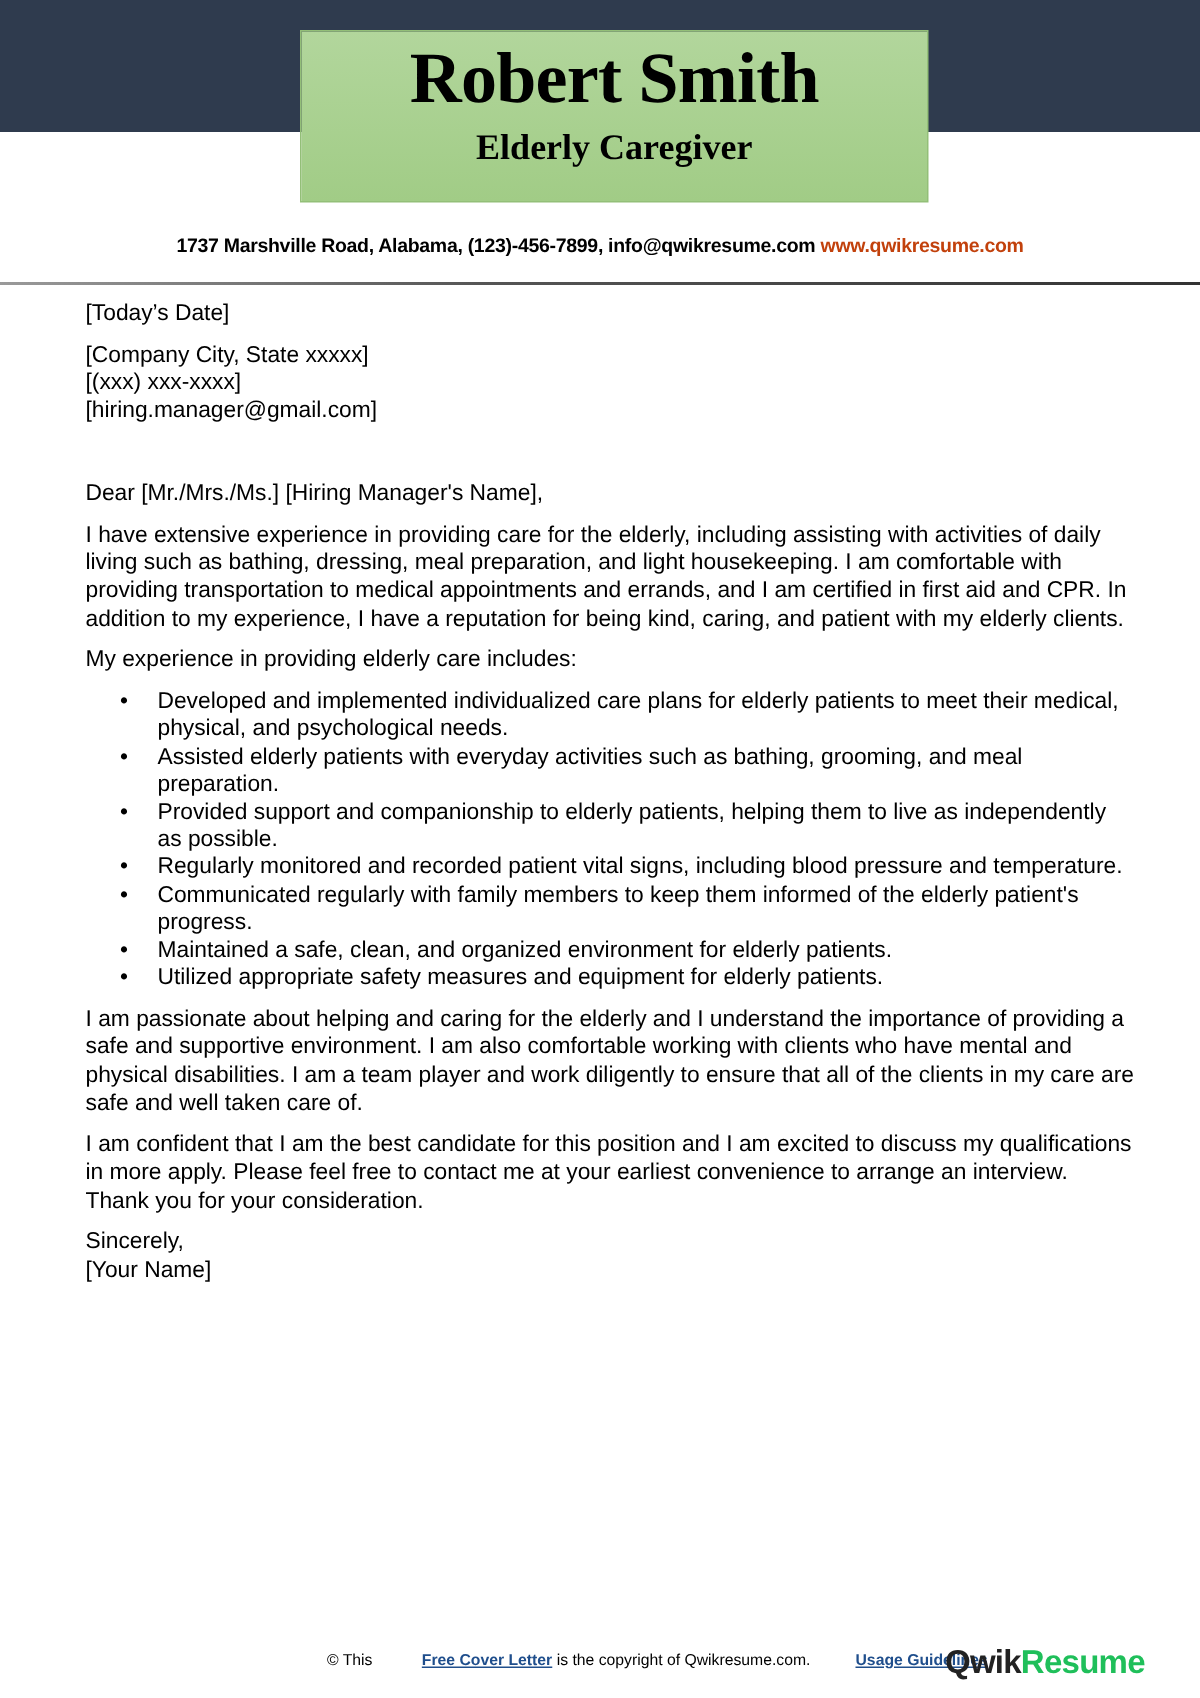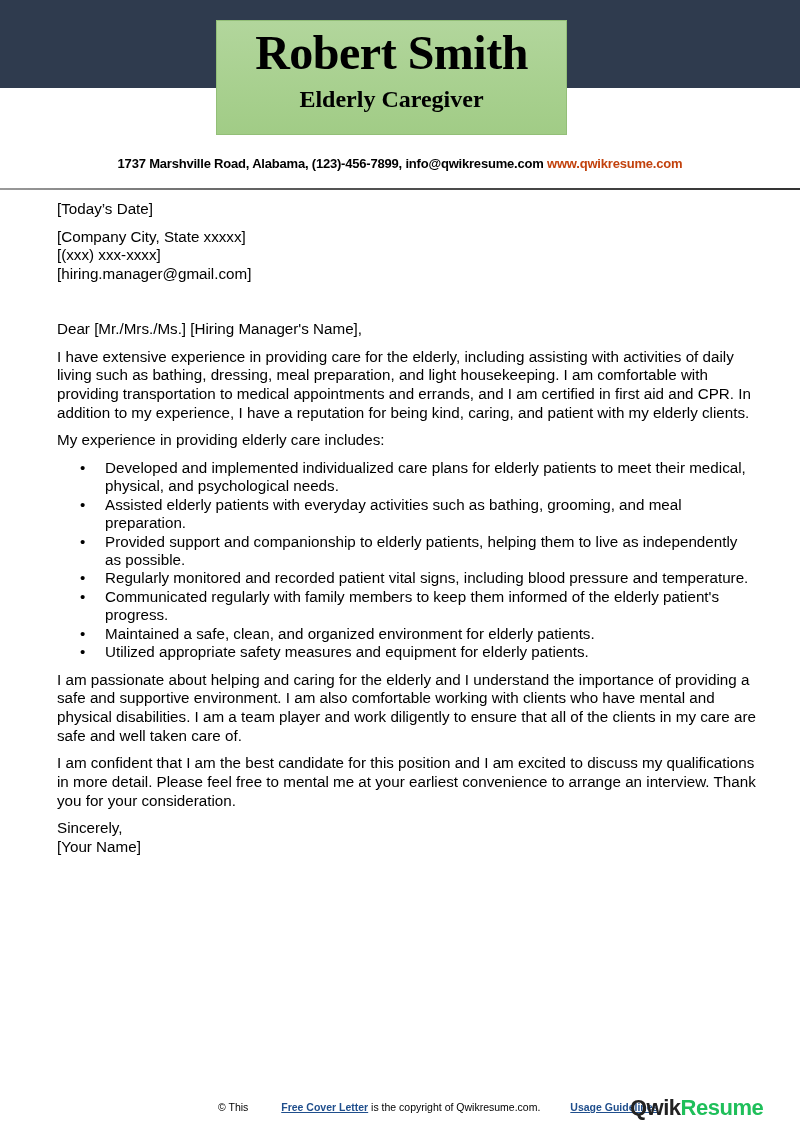--- a/index.html
+++ b/index.html
@@ -23,8 +23,8 @@
     }
     .name-box {
       position: absolute;
-      left: 216px; top: 20px;
-      width: 351px; height: 115px;
+      left: 200px; top: 20px;
+      width: 419px; height: 115px;
       background: linear-gradient(#b2d69c, #a1cc86);
       border: 1px solid #93bf78;
       box-sizing: border-box;

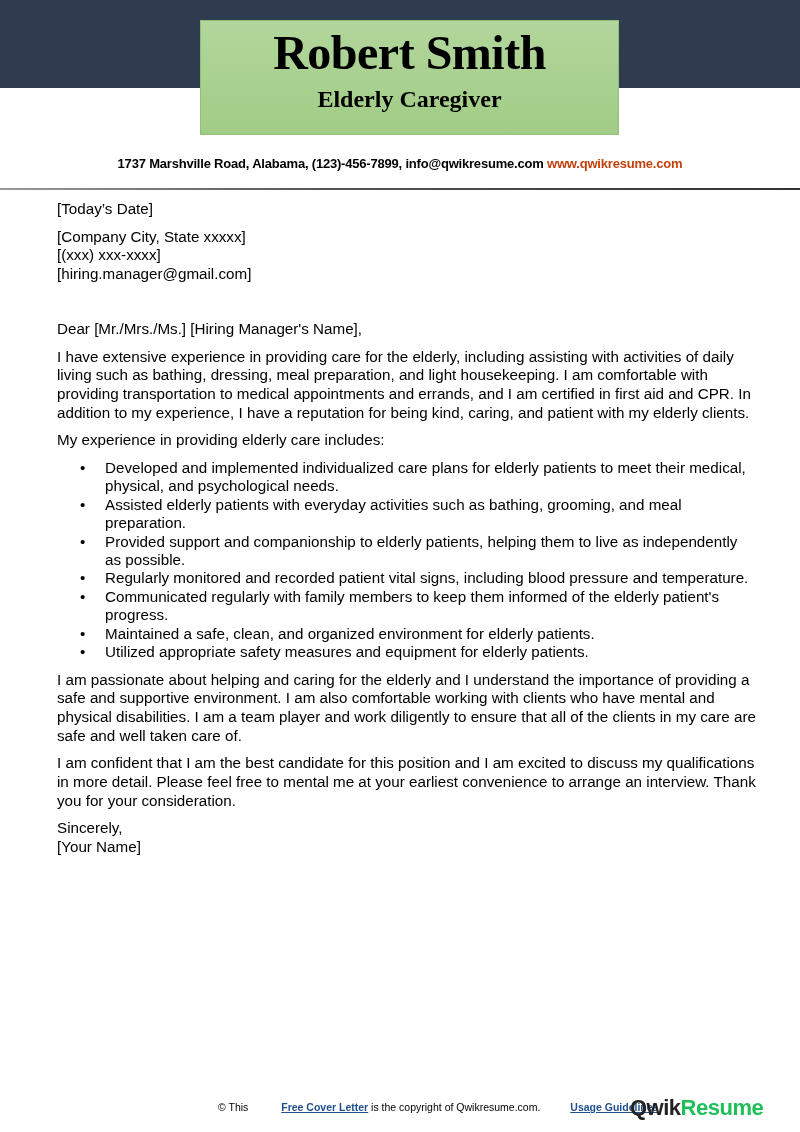--- a/index.html
+++ b/index.html
@@ -158,7 +158,7 @@
   </ul>
 
   <p>I am passionate about helping and caring for the elderly and I understand the importance of providing a safe and supportive environment. I am also comfortable working with clients who have mental and physical disabilities. I am a team player and work diligently to ensure that all of the clients in my care are safe and well taken care of.</p>
-  <p>I am confident that I am the best candidate for this position and I am excited to discuss my qualifications in more detail. Please feel free to mental me at your earliest convenience to arrange an interview. Thank you for your consideration.</p>
+  <p>I am confident that I am the best candidate for this position and I am excited to discuss my qualifications in more apply. Please feel free to contact me at your earliest convenience to arrange an interview. Thank you for your consideration.</p>
 
   <div class="closing">
     <div>Sincerely,</div>

